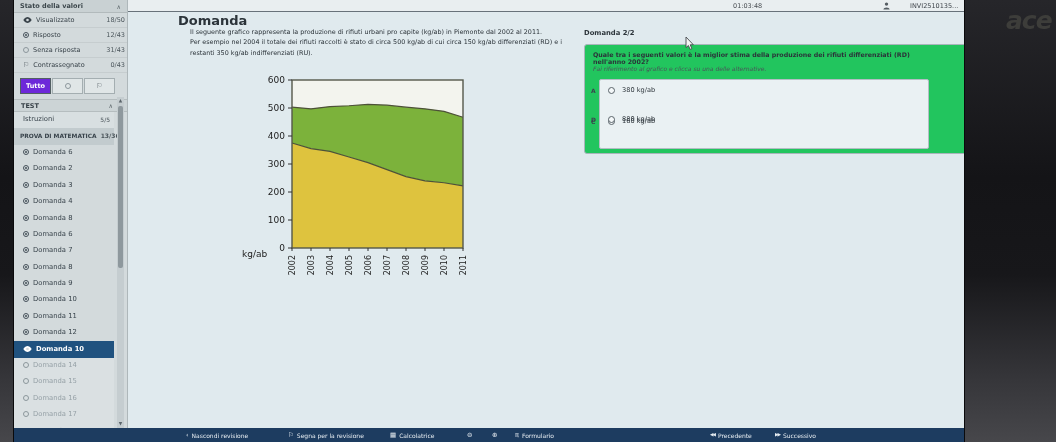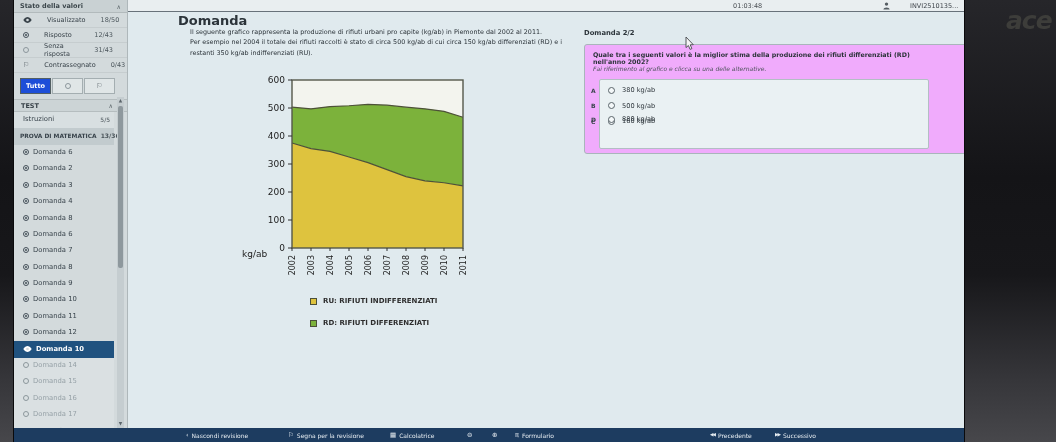--- a/index.html
+++ b/index.html
@@ -39,7 +39,7 @@
   .sb-head .spacer, .test-head .spacer { flex:1; }
   .sb-caret { font-size:6px; color:#5c666b; font-weight:normal; }
   .st-row {
-    height:15px; display:flex; align-items:center; gap:15px; padding:0 14px 0 9px;
+    height:15px; display:flex; align-items:center; gap:4px; padding:0 2px 0 9px;
     border-bottom:1px solid #c6cdcf; font-size:6.5px; color:#39434a;
   }
   .st-row .lbl { flex:1; }

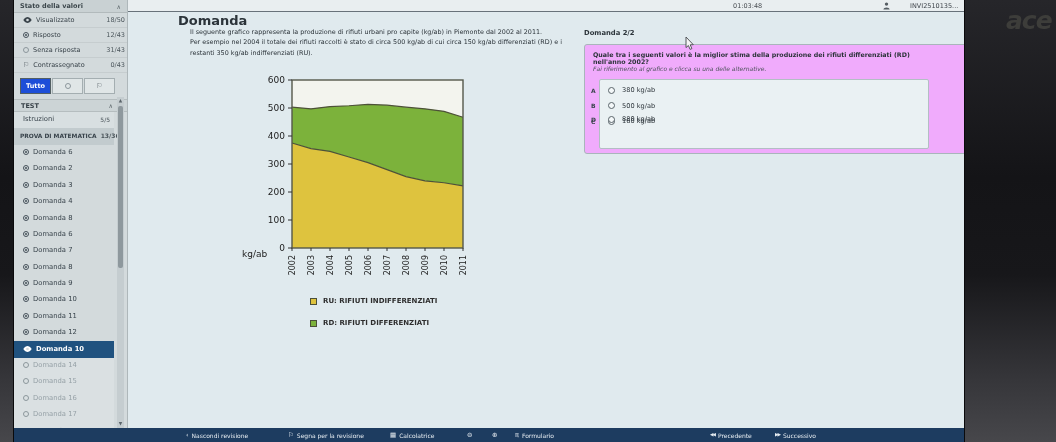--- a/index.html
+++ b/index.html
@@ -49,7 +49,7 @@
     width:31px; height:16px; display:flex; align-items:center; justify-content:center;
     font-size:6.5px; background:#e0e6e7; border:1px solid #a4aeb1; color:#3c464b; cursor:pointer;
   }
-  .f-btn.active { background:#1d4ed8; border-color:#525f63; color:#fff; font-weight:bold; }
+  .f-btn.active { background:#6d28d9; border-color:#525f63; color:#fff; font-weight:bold; }
   .test-head {
     height:13px; background:#ccd4d6; border-top:1px solid #b5bdbf; border-bottom:1px solid #b5bdbf;
     display:flex; align-items:center; padding:0 14px 0 7px; font-size:6.5px; font-weight:bold; color:#39434a;

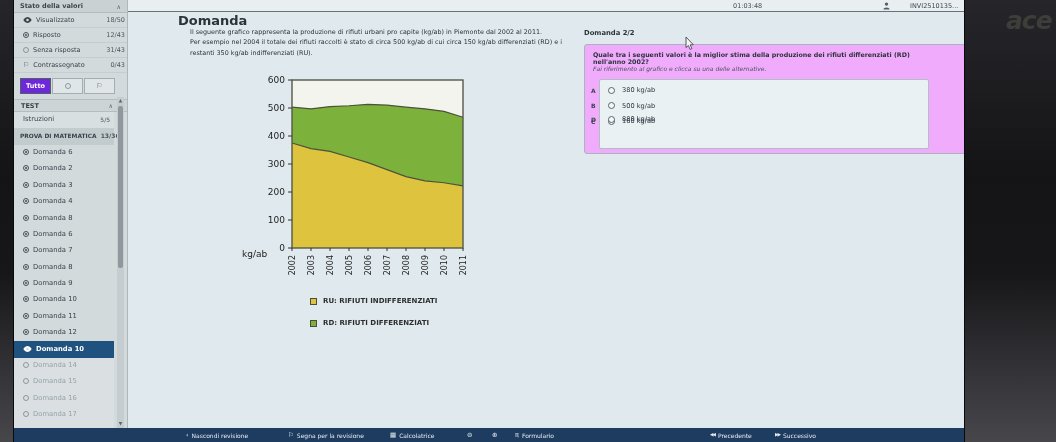--- a/index.html
+++ b/index.html
@@ -92,7 +92,7 @@
   .qp-title { position:absolute; left:570px; top:29px; font-size:6.8px; font-weight:bold; color:#2c343a; }
   .qp-box {
     position:absolute; left:570px; top:44px; width:384px; height:110px;
-    background:#f0abfc; border:1px solid #a9b5bb; border-radius:3px;
+    background:#22c55e; border:1px solid #a9b5bb; border-radius:3px;
   }
   .qp-q { position:absolute; left:8px; top:6px; width:335px; font-size:6.3px; font-weight:bold; color:#2b3339; }
   .qp-i { position:absolute; left:8px; top:20px; font-size:6px; font-style:italic; color:#4a5258; }

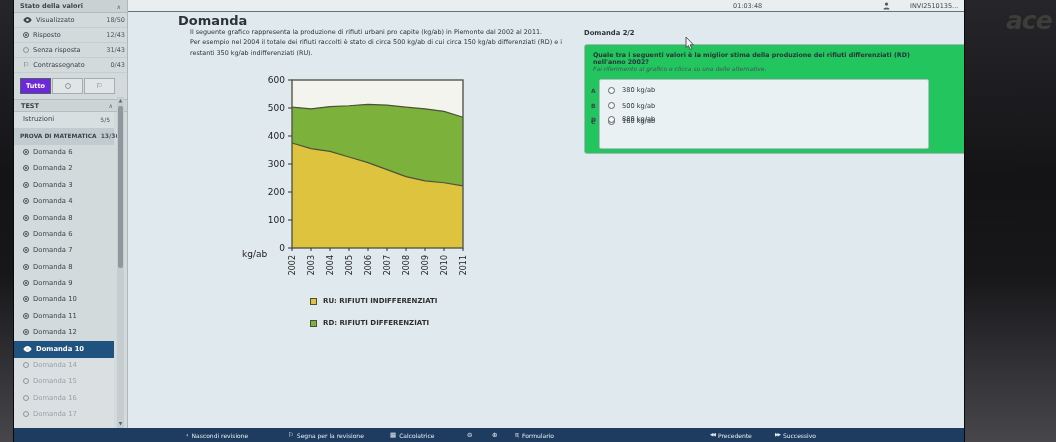--- a/index.html
+++ b/index.html
@@ -347,11 +347,6 @@
           <span class="opt-radio"></span>
           <span class="opt-label">380 kg/ab</span>
         </div>
-        <div class="opt-row" style="top: 19.5px; width: 100%;">
-          <span class="opt-letter">B</span>
-          <span class="opt-radio"></span>
-          <span class="opt-label">500 kg/ab</span>
-        </div>
         <div class="opt-row" style="top: 35px; width: 100%;">
           <span class="opt-letter">C</span>
           <span class="opt-radio"></span>

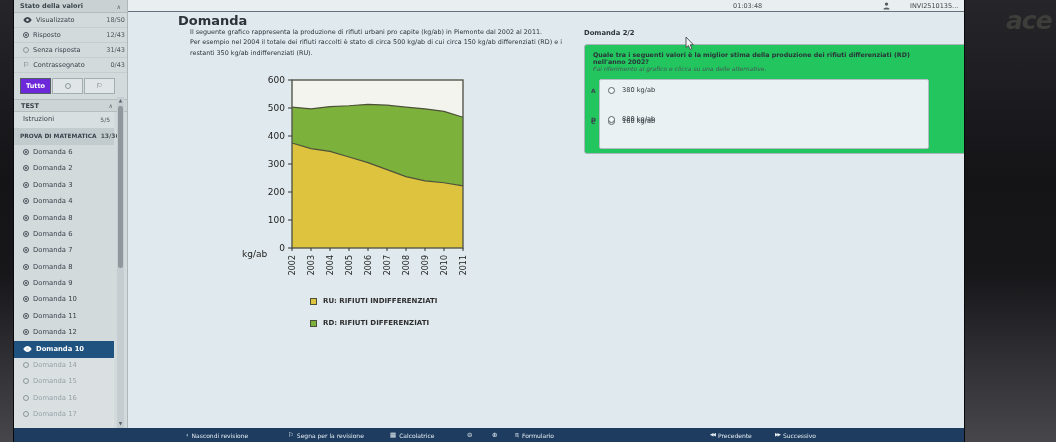--- a/index.html
+++ b/index.html
@@ -326,16 +326,6 @@
       <text x="2" y="185" font-size="9" fill="#1c1c1c">kg/ab</text>
     </svg>
 
-  <div class="legend" id="legend">
-      <div class="lg-row">
-        <span class="lg-sw" style="background: rgb(222, 195, 62);"></span>
-        <span class="lg-lb">RU: RIFIUTI INDIFFERENZIATI</span>
-      </div>
-      <div class="lg-row">
-        <span class="lg-sw" style="background: rgb(124, 178, 59);"></span>
-        <span class="lg-lb">RD: RIFIUTI DIFFERENZIATI</span>
-      </div>
-    </div>
 
   <div class="qp-title">Domanda 2/2</div>
   <div class="qp-box">

